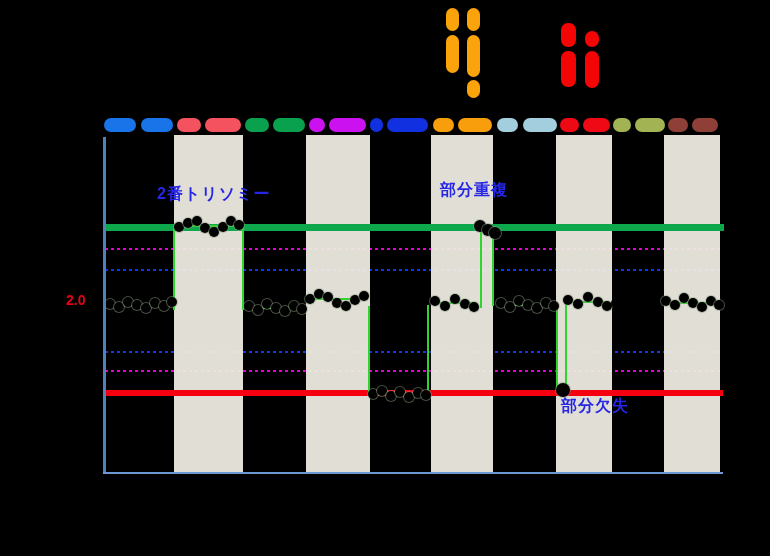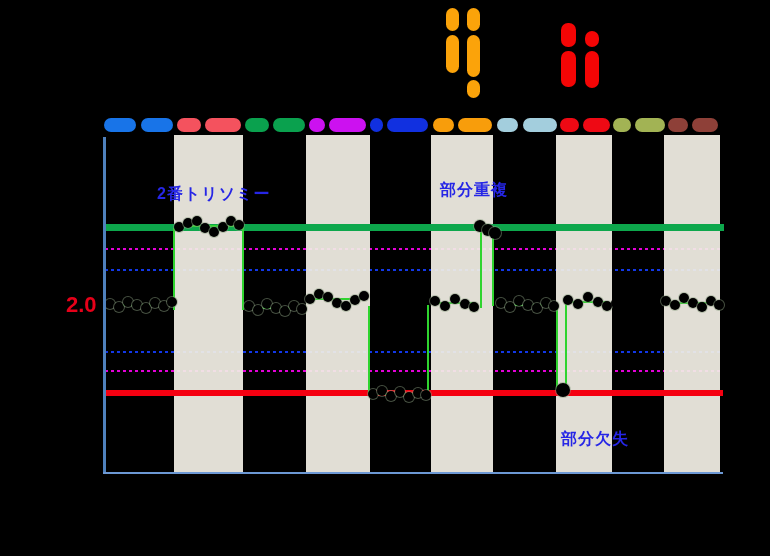--- a/index.html
+++ b/index.html
@@ -13,7 +13,7 @@
   .anno-monosomy{left:353px;top:407px;}
   .anno-deletion{left:561px;top:429px;}
   .ytick{position:absolute;left:66px;top:292px;color:#e60019;font-weight:bold;
-         font-size:22px;z-index:7;}
+         font-size:14px;z-index:7;}
   .axis-y{position:absolute;left:103px;top:137px;width:3px;height:337px;
           background:#4f81bd;z-index:6;}
   .axis-x{position:absolute;left:103px;top:472px;width:620px;height:2px;

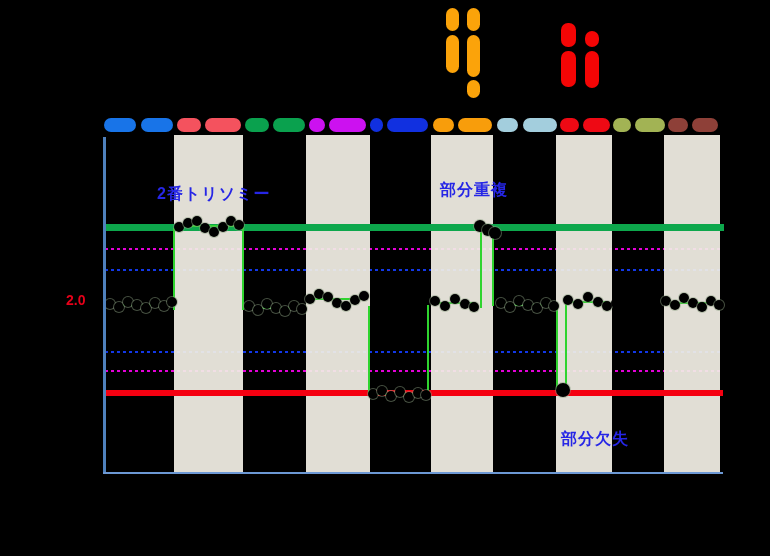--- a/index.html
+++ b/index.html
@@ -11,7 +11,7 @@
   .anno-trisomy{left:157px;top:184px;}
   .anno-duplication{left:440px;top:180px;}
   .anno-monosomy{left:353px;top:407px;}
-  .anno-deletion{left:561px;top:429px;}
+  .anno-deletion{left:561px;top:396px;}
   .ytick{position:absolute;left:66px;top:292px;color:#e60019;font-weight:bold;
          font-size:14px;z-index:7;}
   .axis-y{position:absolute;left:103px;top:137px;width:3px;height:337px;

